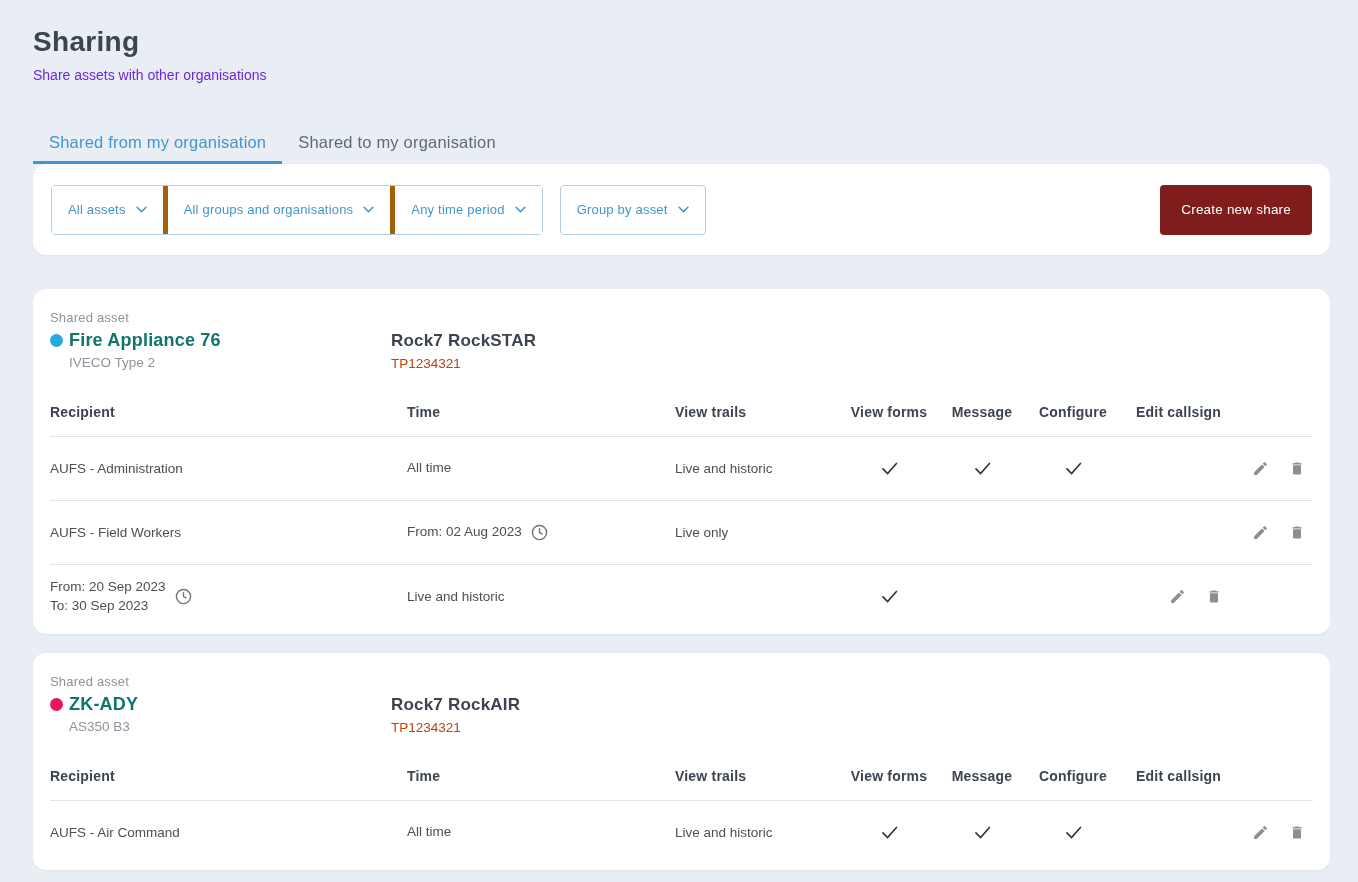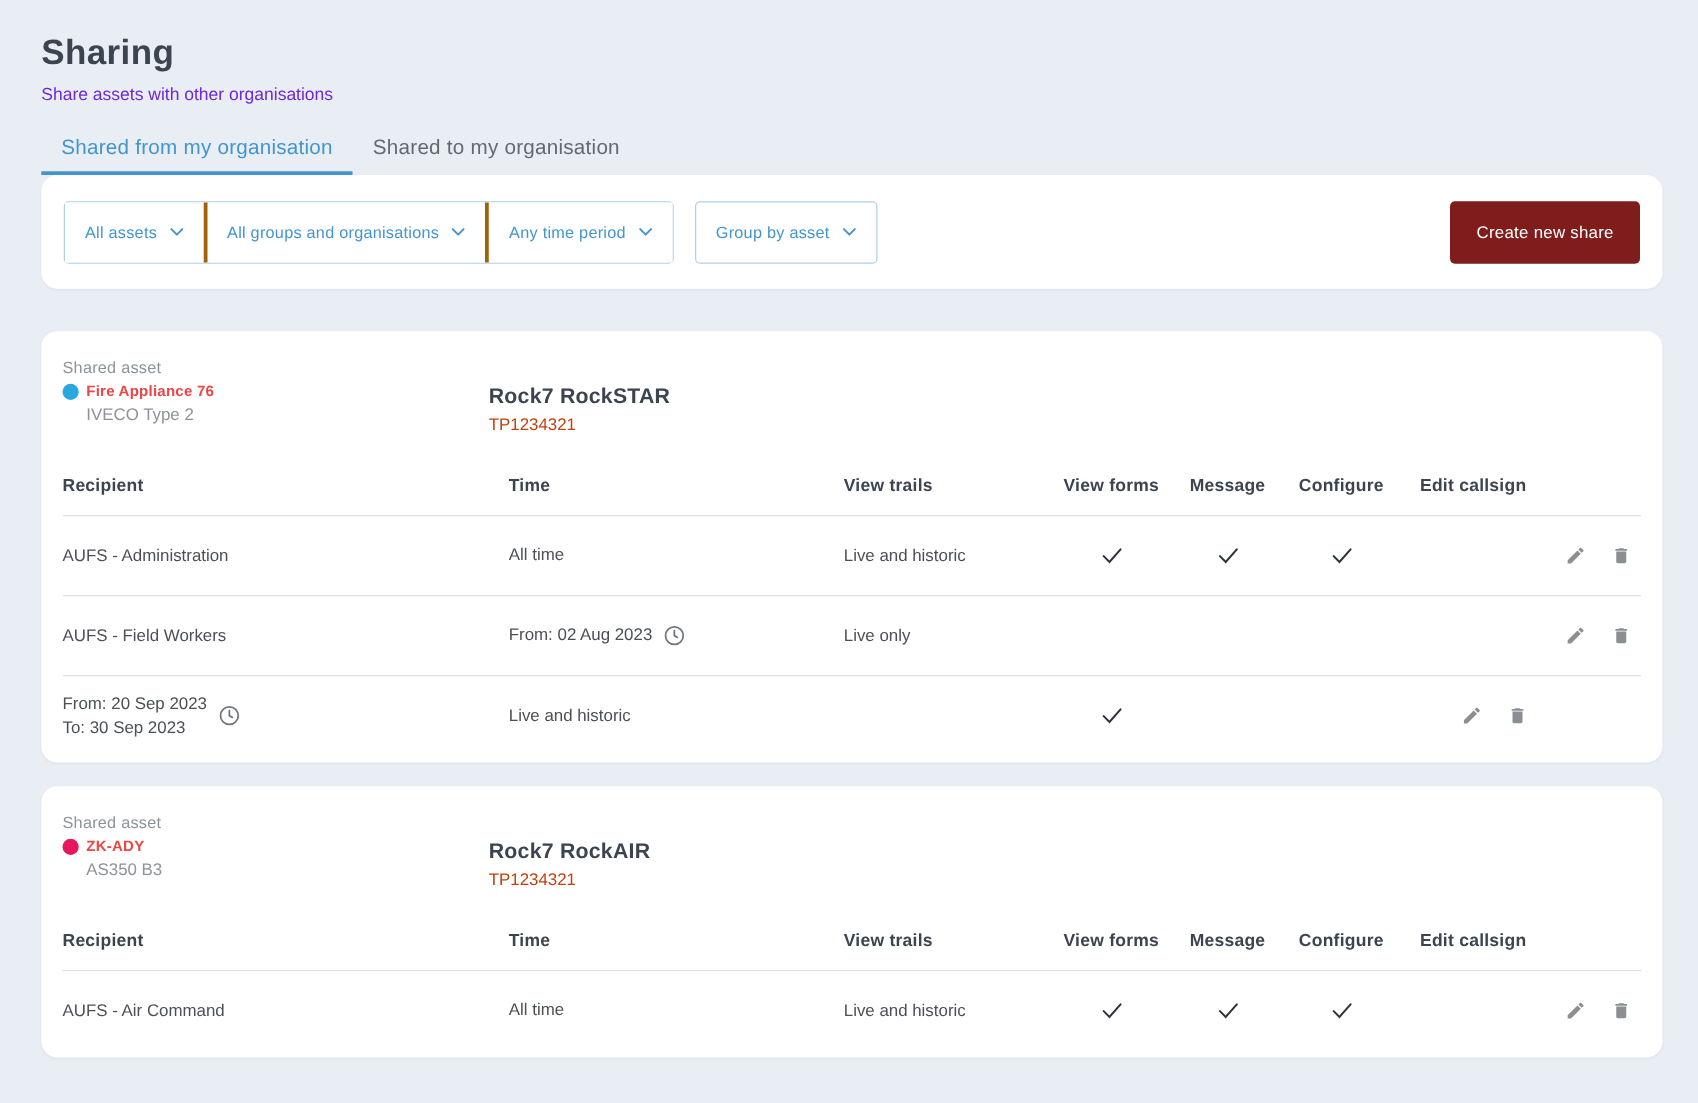--- a/index.html
+++ b/index.html
@@ -11,7 +11,7 @@
   .page-subtitle { margin-top:9px; font-size:14px; color:#6d28d9; }
 
   
-  .tabs { display:flex; margin-top:20px; }
+  .tabs { display:flex; margin-top:44px; }
   .tab { font-size:16.5px; color:#5f6a72; padding:6px 16px 9px 16px; cursor:pointer;
     border-bottom:3px solid transparent; letter-spacing:.2px; }
   .tab.active { color:#4295ce; border-bottom-color:#4295ce; }

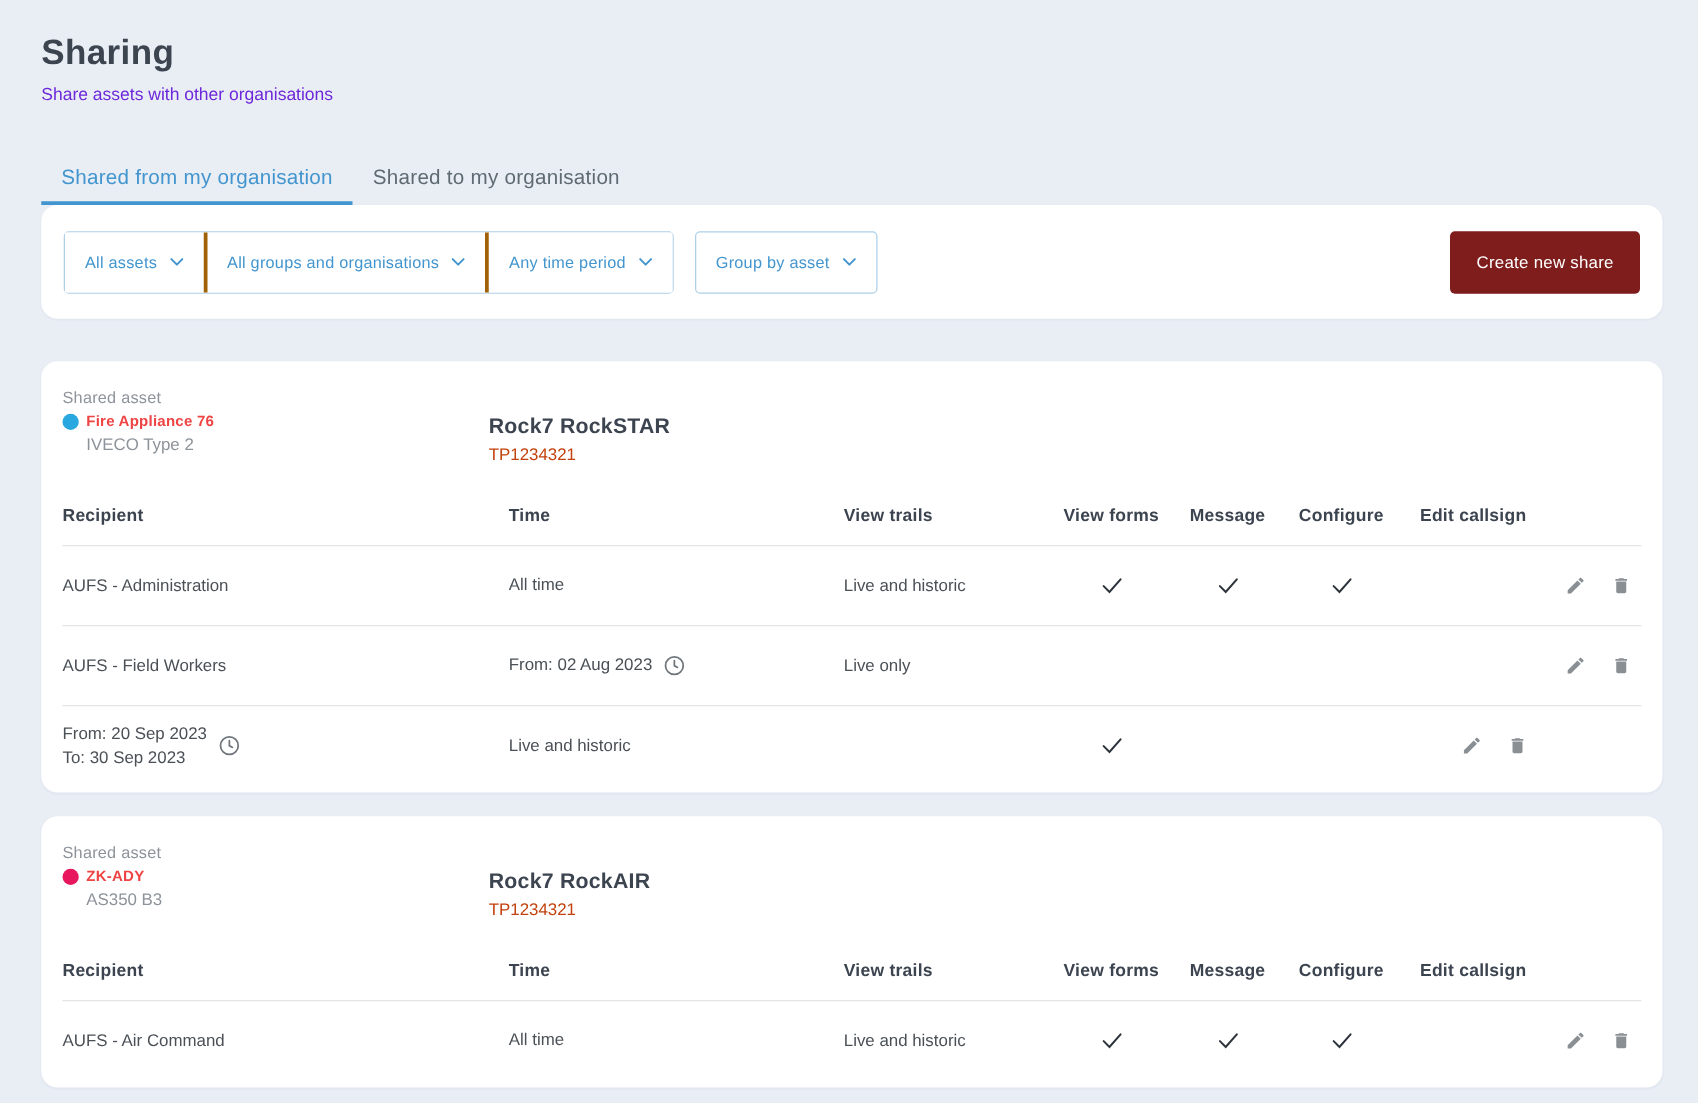--- a/index.html
+++ b/index.html
@@ -25,7 +25,7 @@
   .dd { display:flex; align-items:center; gap:10px; padding:0 16px; background:#fff;
     border:none; color:#4295ce; font-size:13px; font-family:inherit; cursor:pointer;
     letter-spacing:.2px; height:100%; }
-  .dd-group .dd + .dd { border-left:3px solid #a16207; }
+  .dd-group .dd + .dd { border-left:5px solid #a16207; }
   .dd.standalone { border:1px solid #aed0e9; border-radius:4px; margin-left:17px; height:50px;align-items:center; }
   .chev { width:11px; height:7px; }
   .btn-primary { background:#7f1d1d; color:#fff; border:none; border-radius:4px;

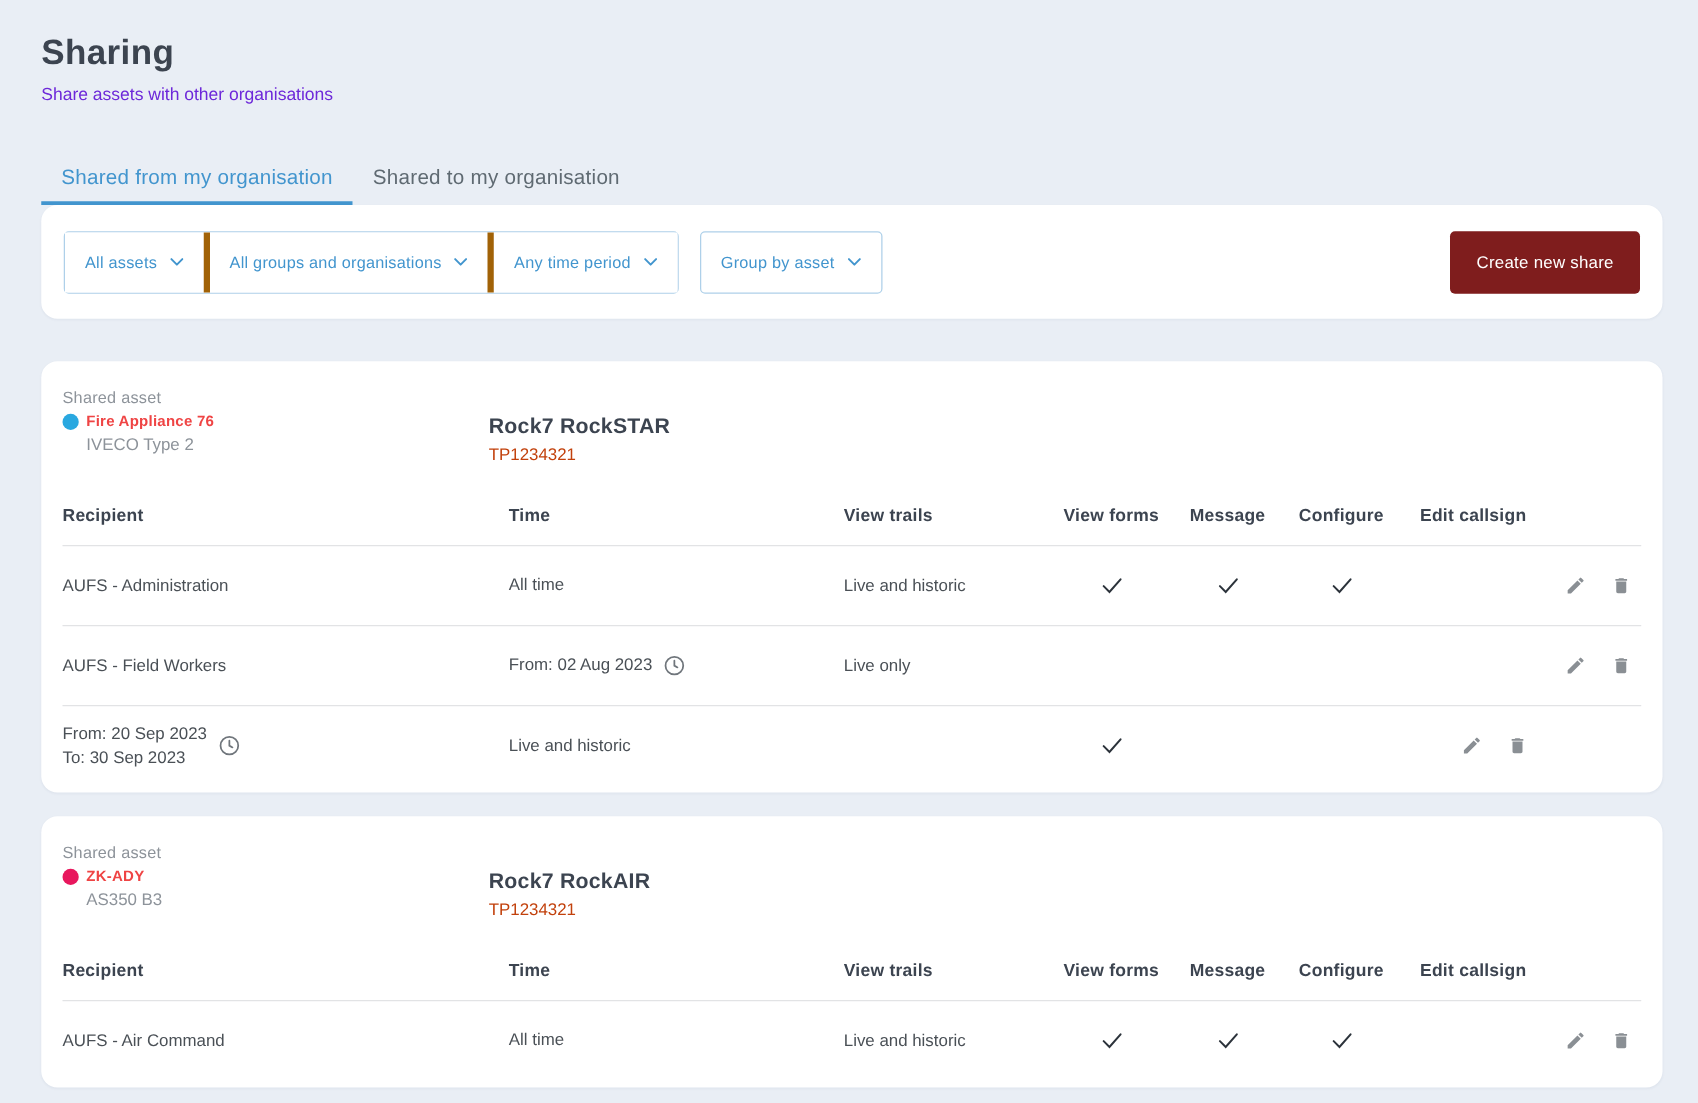--- a/index.html
+++ b/index.html
@@ -40,7 +40,7 @@
   .section-label { font-size:13px; color:#8d939a; letter-spacing:.2px; }
   .asset-name-row { display:flex; align-items:center; margin-top:5px; }
   .asset-dot { width:13px; height:13px; border-radius:50%; margin-right:6px; flex:none; }
-  .asset-name { font-size:12px; font-weight:700; color:#ef4444; letter-spacing:.2px; }
+  .asset-name { font-size:18px; font-weight:700; color:#0f766e; letter-spacing:.2px; }
   .asset-type { font-size:13.5px; color:#8d939a; margin-top:4px; padding-left:19px; }
   .device-block { padding-top:21px; }
   .device-name { font-size:17px; font-weight:700; color:#3c4450; letter-spacing:.2px; }

